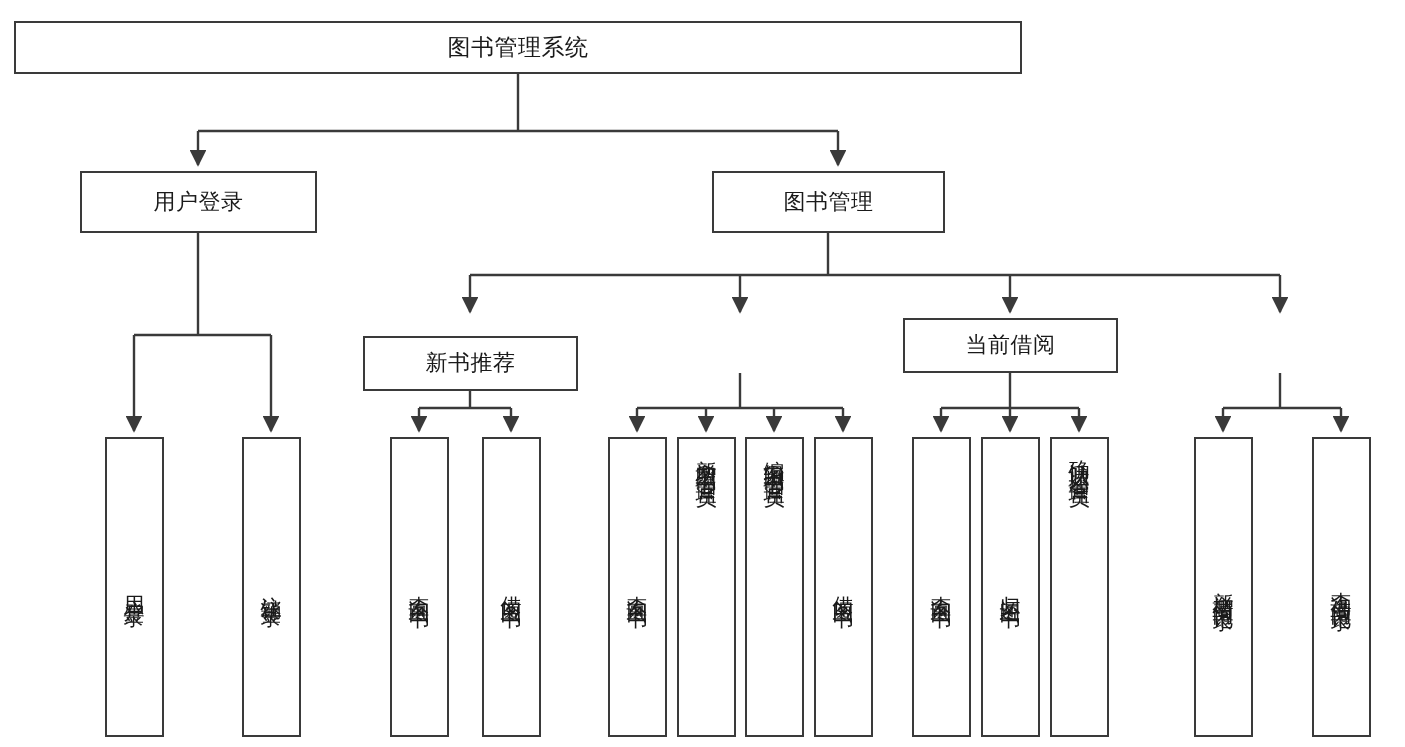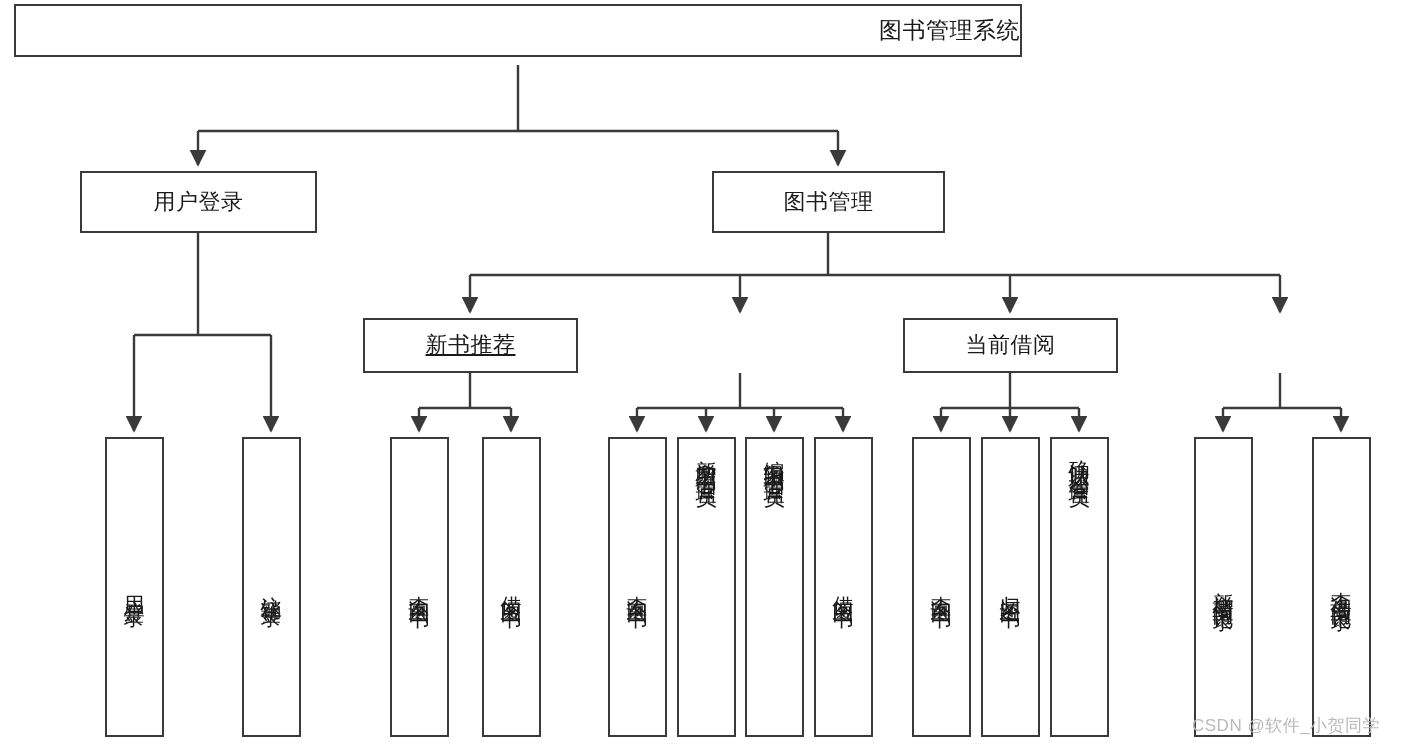--- a/index.html
+++ b/index.html
@@ -126,7 +126,7 @@
     </g>
   </svg>
 
-  <div class="node horiz root" style="left:14px; top:4px; width:1008px; height:53px;justify-content:flex-end;">
+  <div class="node horiz root" style="left:14px; top:21px; width:1008px; height:53px;">
     <span>图书管理系统</span>
   </div>
 

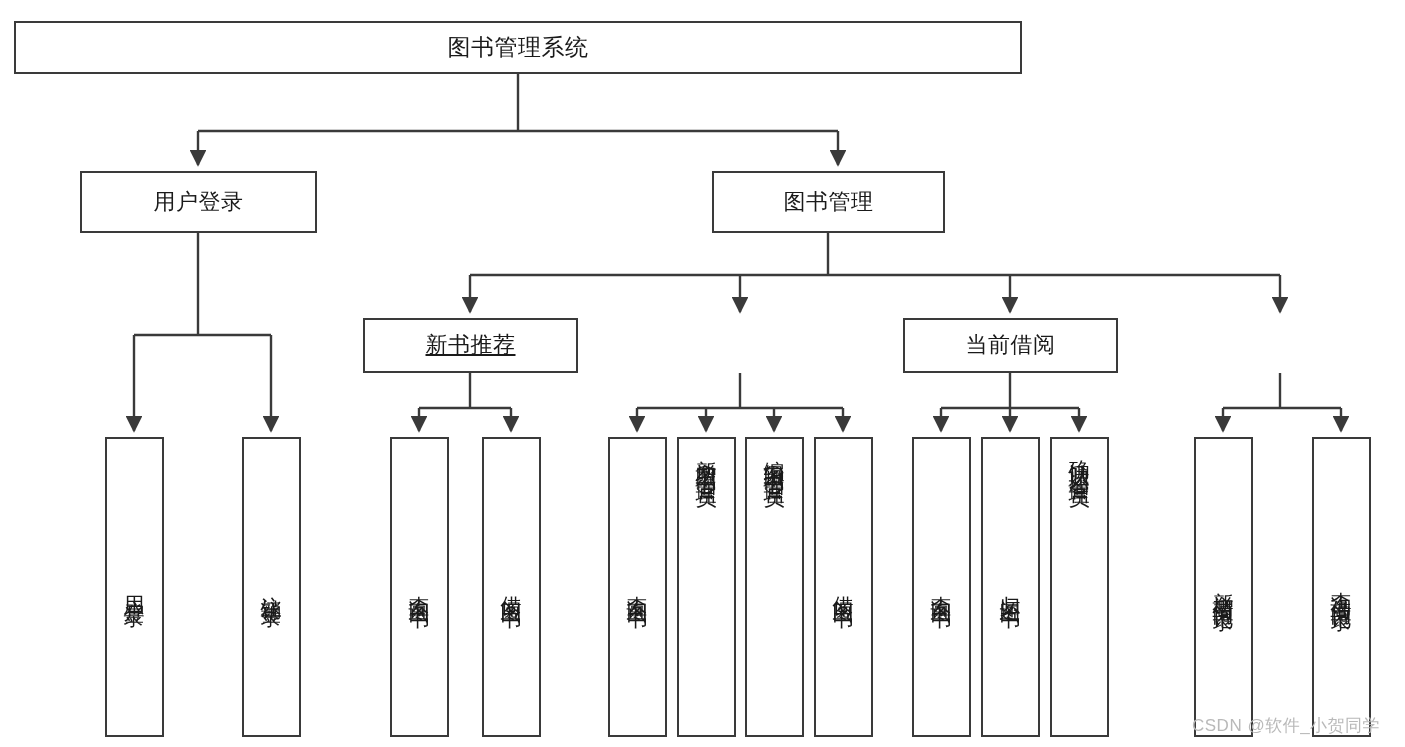--- a/index.html
+++ b/index.html
@@ -138,7 +138,7 @@
     <span>图书管理</span>
   </div>
 
-  <div class="node horiz" style="left:363px; top:318px; width:215px; height:55px;text-decoration:underline;">
+  <div class="node horiz" style="left:363px; top:336px; width:215px; height:55px;">
     <span>新书推荐</span>
   </div>
 

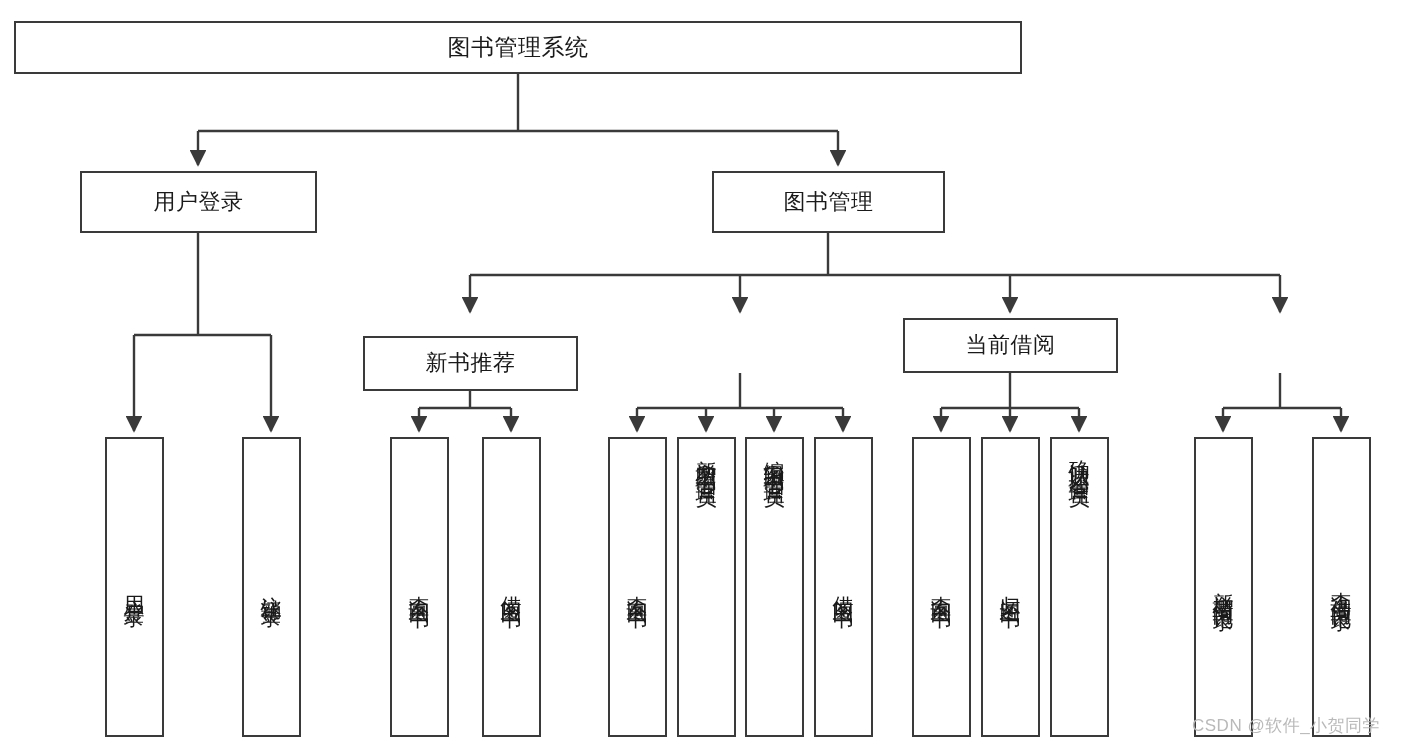--- a/index.html
+++ b/index.html
@@ -200,7 +200,6 @@
     <span class="vtext">查询借阅记录</span>
   </div>
 
-  <div class="watermark" style="left:1192px; top:714px;">CSDN @软件_小贺同学</div>
 
 </div>
 

